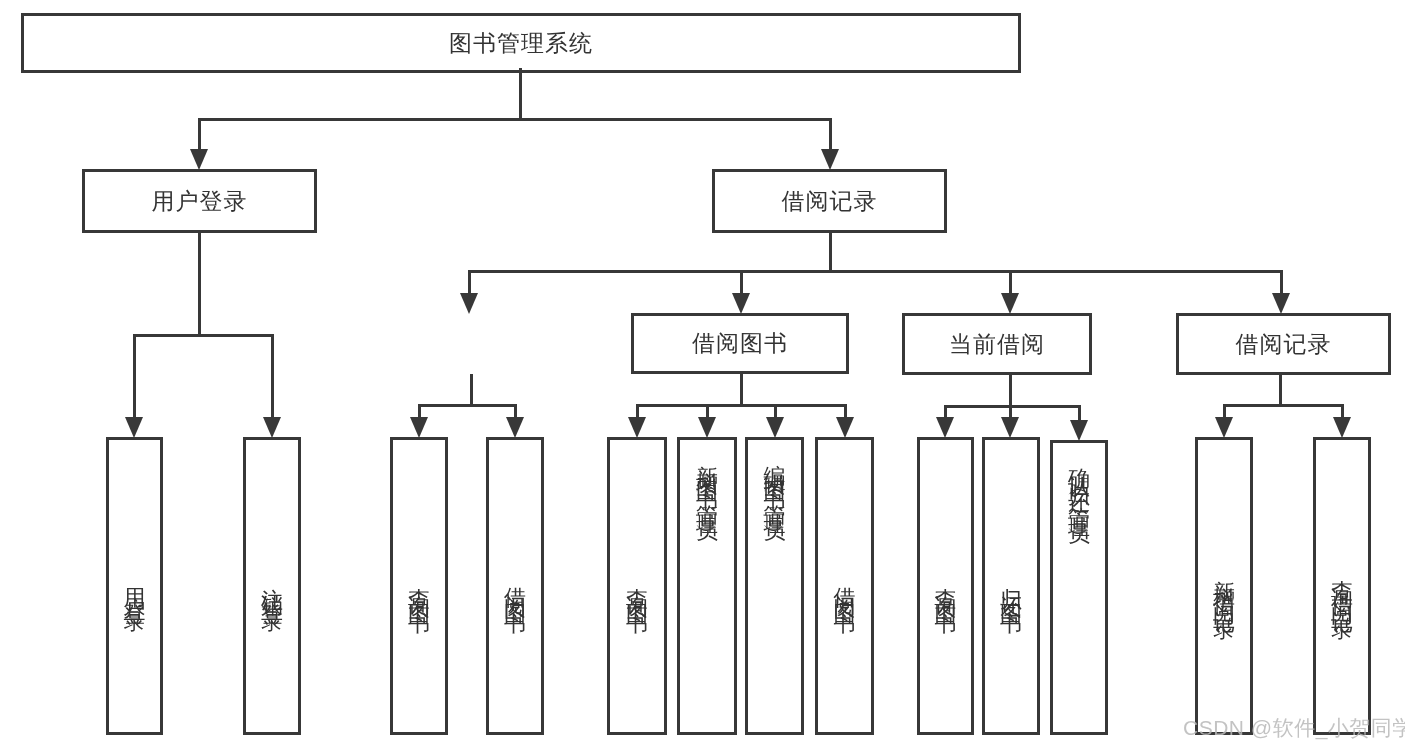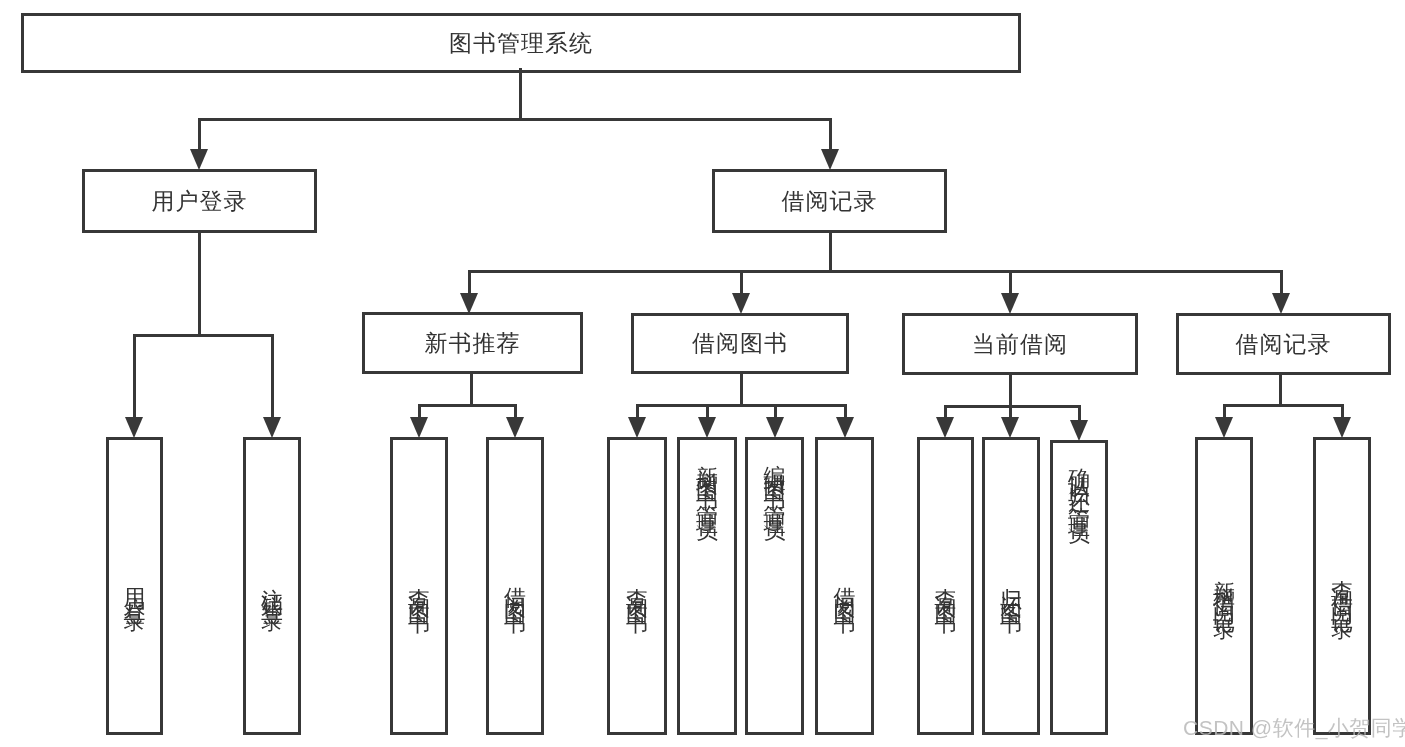--- a/index.html
+++ b/index.html
@@ -66,9 +66,6 @@
     <span>借阅记录</span>
   </div>
 
-  <div class="box hbox" style="left:362px; top:312px; width:221px; height:62px;">
-    <span>新书推荐</span>
-  </div>
   <div class="box hbox" style="left:631px; top:313px; width:218px; height:61px;">
     <span>借阅图书</span>
   </div>

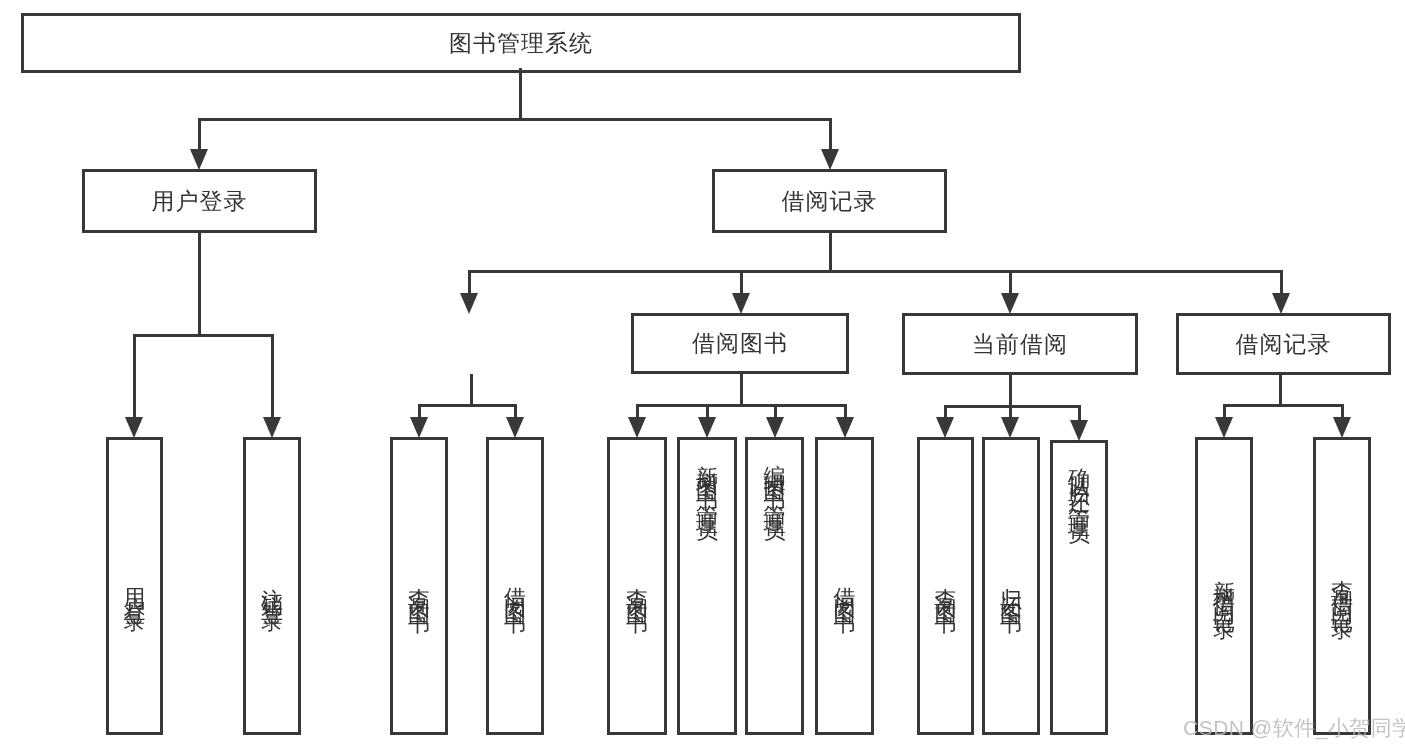--- a/index.html
+++ b/index.html
@@ -69,7 +69,7 @@
   <div class="box hbox" style="left:631px; top:313px; width:218px; height:61px;">
     <span>借阅图书</span>
   </div>
-  <div class="box hbox" style="left:902px; top:313px; width:236px; height:62px;">
+  <div class="box hbox" style="left:902px; top:313px; width:190px; height:62px;">
     <span>当前借阅</span>
   </div>
   <div class="box hbox" style="left:1176px; top:313px; width:215px; height:62px;">

